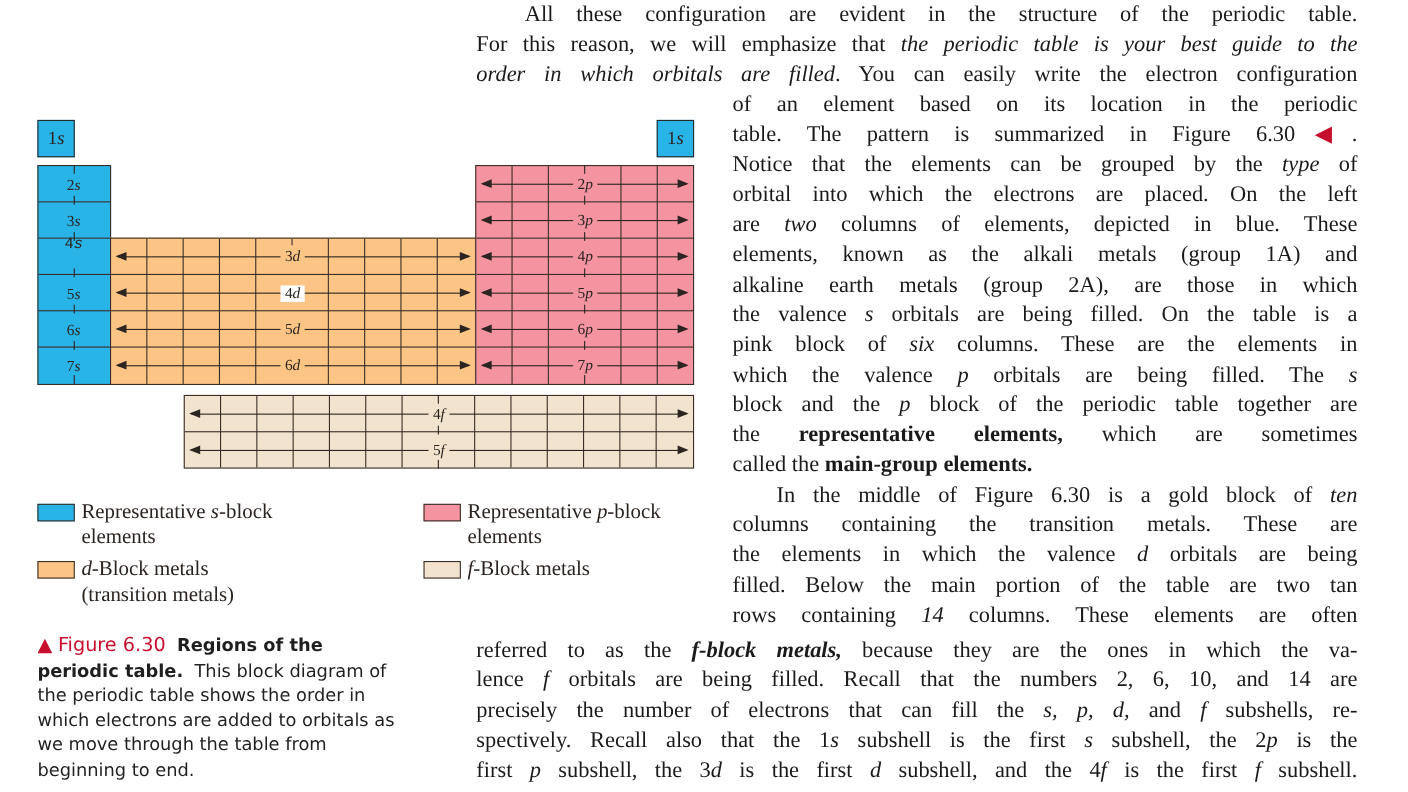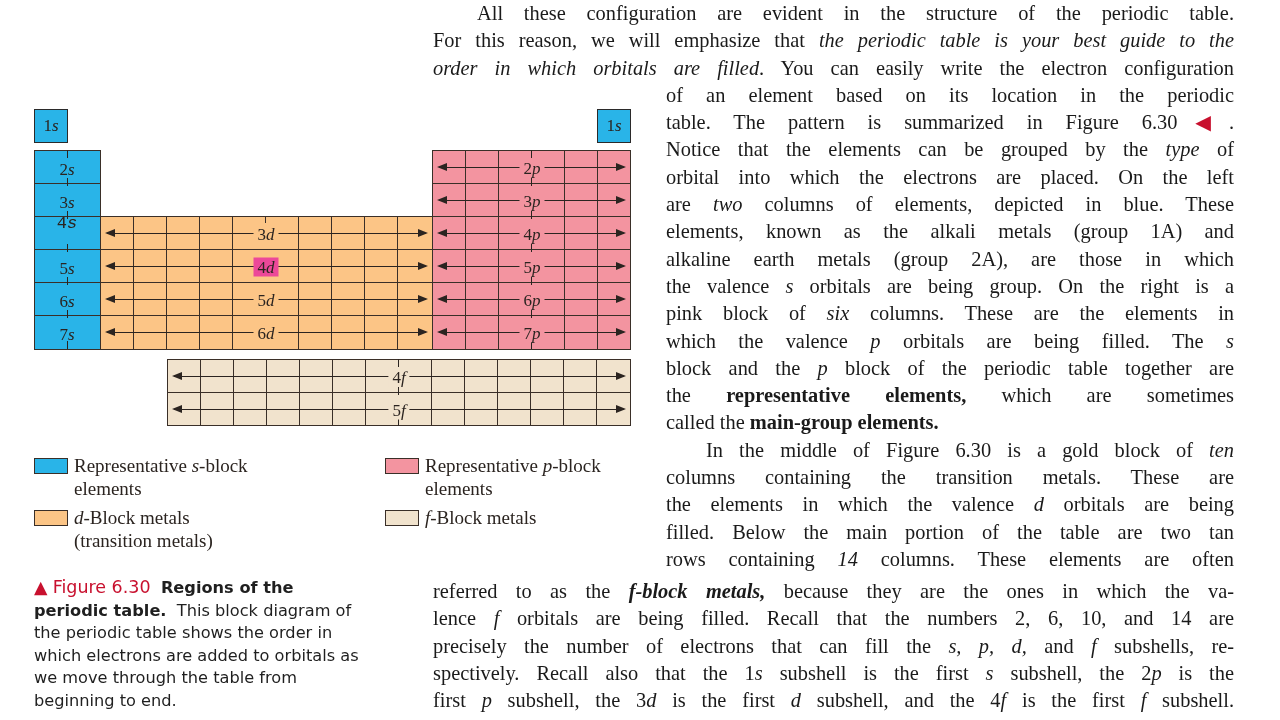--- a/index.html
+++ b/index.html
@@ -13,7 +13,7 @@
   .vline { position:absolute; top:0; bottom:0; width:1.3px; background:#3a2f28; }
   .hline { position:absolute; left:0; right:0; height:1.3px; background:#3a2f28; }
   .row-label {
-    position:absolute; font-size:17px; line-height:17px;
+    position:absolute; font-size:14px; line-height:17px;
     background:transparent; color:#2b2420; white-space:nowrap;
     transform:translate(-50%,-50%);
   }

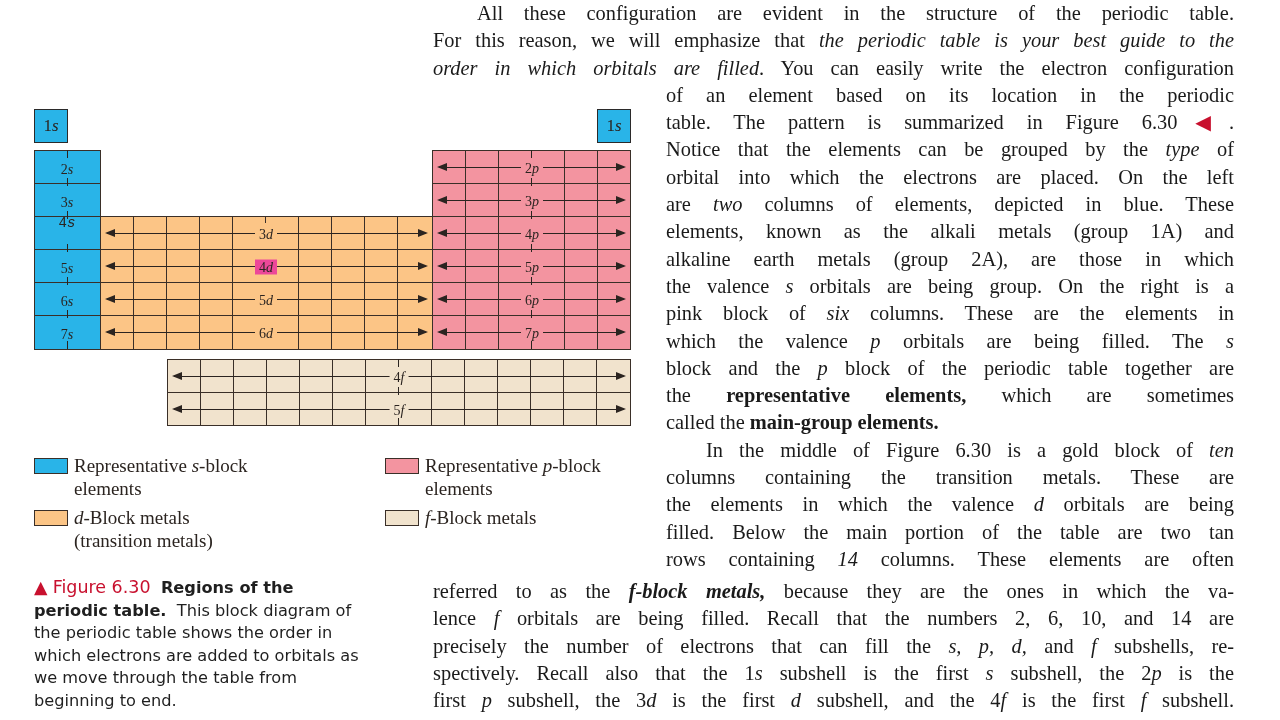--- a/index.html
+++ b/index.html
@@ -108,7 +108,7 @@
     <div class="arrow-l" style="left:4px;top:111px"></div>
       <div class="arrow-r" style="right:4px;top:111px"></div>
     <div class="row-label" style="left:165px;top:17px;"><span class="lbl-bg" style="background:#fcc586"><span>3</span><i>d</i></span></div>
-    <div class="row-label" style="left:165px;top:50px;"><span class="lbl-bg" style="background:#ec4899"><span>4</span><i>d</i></span></div>
+    <div class="row-label" style="left:165px;top:50px;"><span class="lbl-bg" style="background:#ffffff"><span>4</span><i>d</i></span></div>
     <div class="row-label" style="left:165px;top:83px;"><span class="lbl-bg" style="background:#fcc586"><span>5</span><i>d</i></span></div>
     <div class="row-label" style="left:165px;top:116px;"><span class="lbl-bg" style="background:#fcc586"><span>6</span><i>d</i></span></div>
   </div>

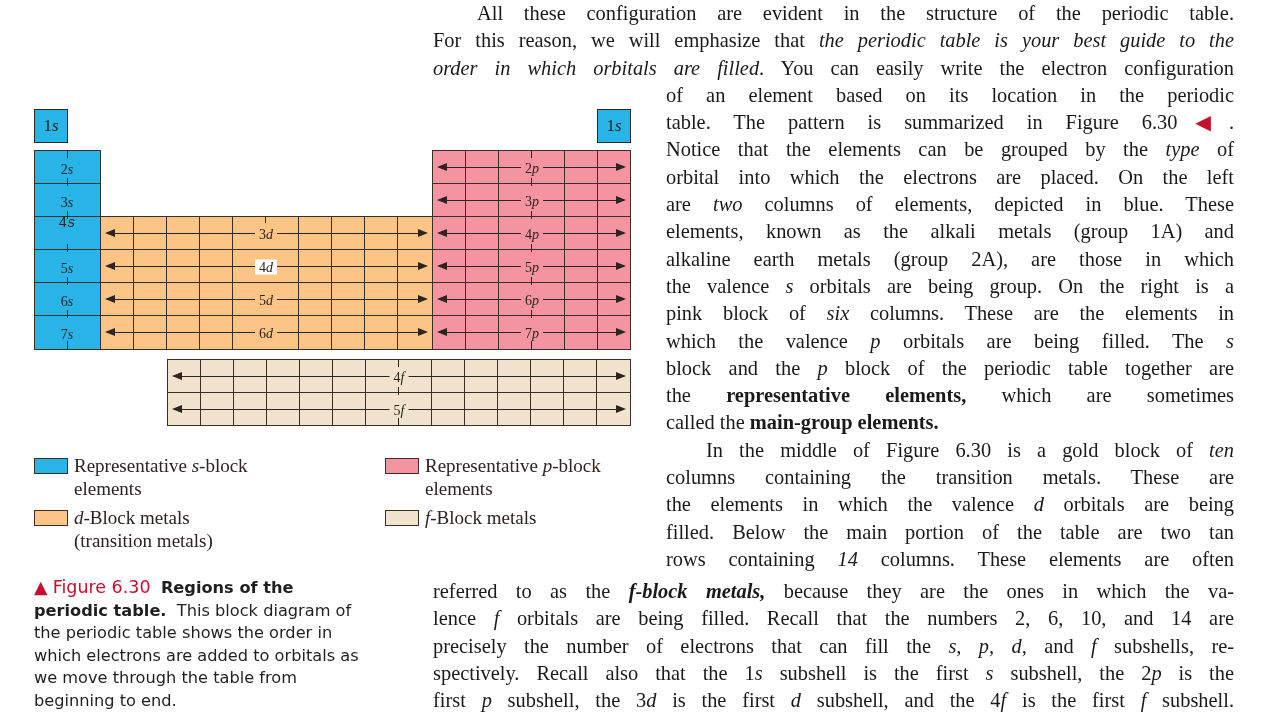--- a/index.html
+++ b/index.html
@@ -238,7 +238,7 @@
   <span class="line"><span>are </span><i>two</i><span> columns of elements, depicted in blue. These</span></span>
   <span class="line">elements, known as the alkali metals (group 1A) and</span>
   <span class="line">alkaline earth metals (group 2A), are those in which</span>
-  <span class="line"><span>the valence </span><i>s</i><span> orbitals are being group. On the right is a</span></span>
+  <span class="line"><span>the valence </span><i>s</i><span> orbitals are being filled. On the table is a</span></span>
   <span class="line"><span>pink block of </span><i>six</i><span> columns. These are the elements in</span></span>
   <span class="line"><span>which the valence </span><i>p</i><span> orbitals are being filled. The </span><i>s</i></span>
   <span class="line"><span>block and the </span><i>p</i><span> block of the periodic table together are</span></span>

